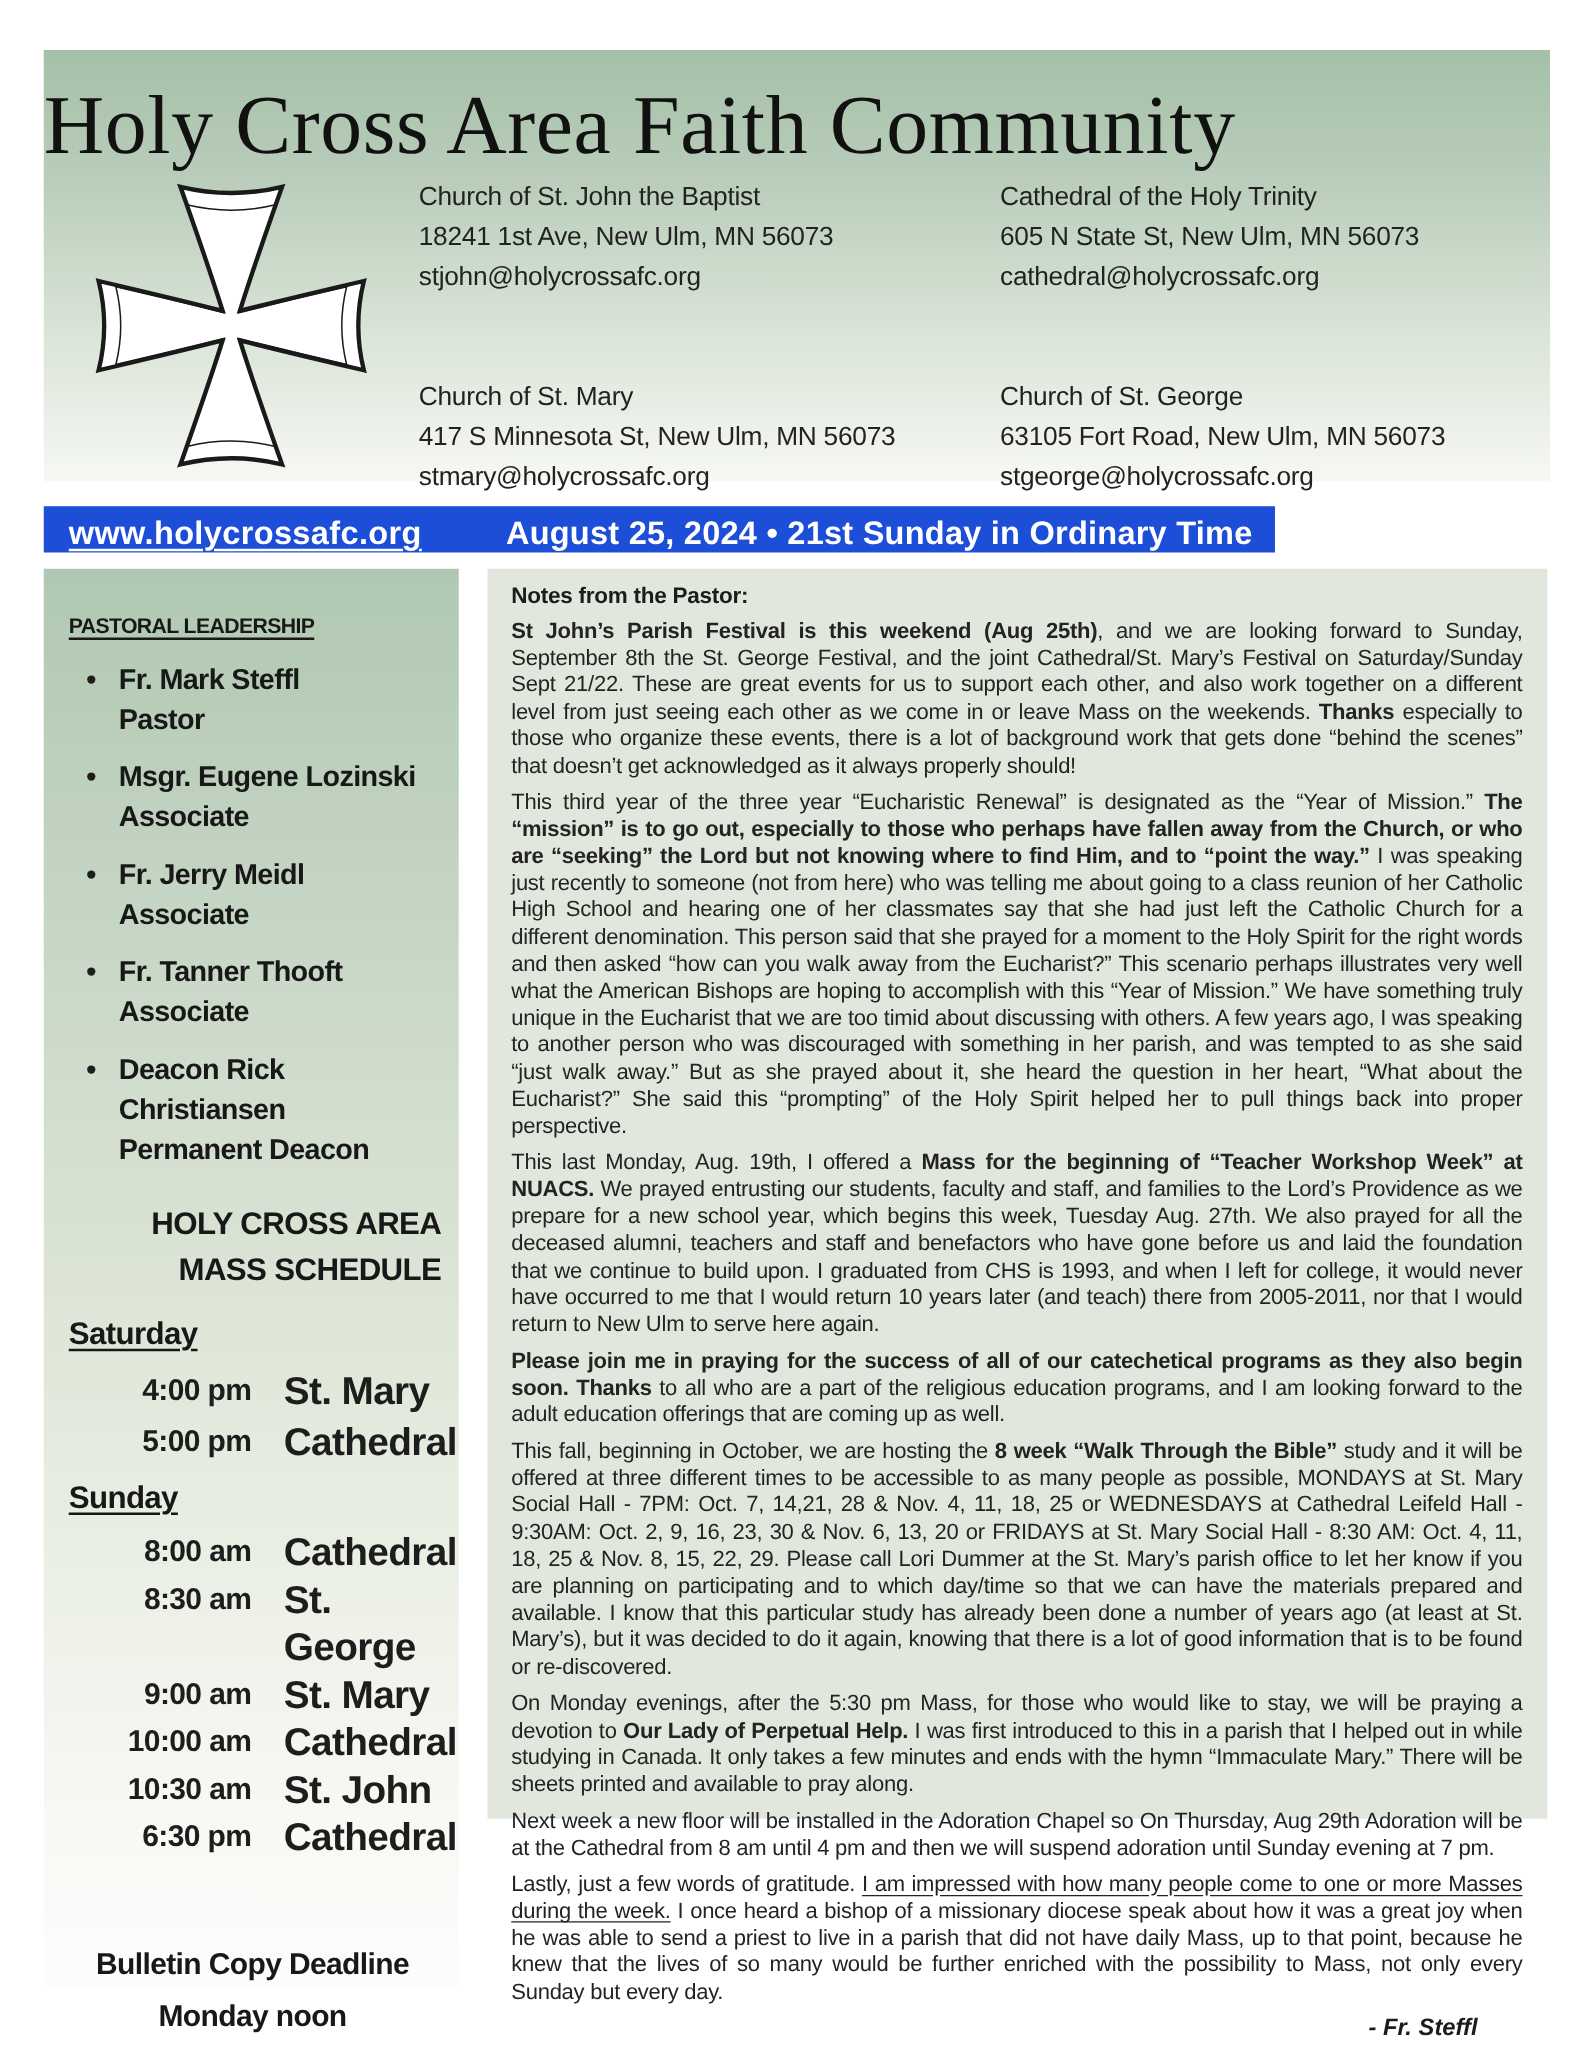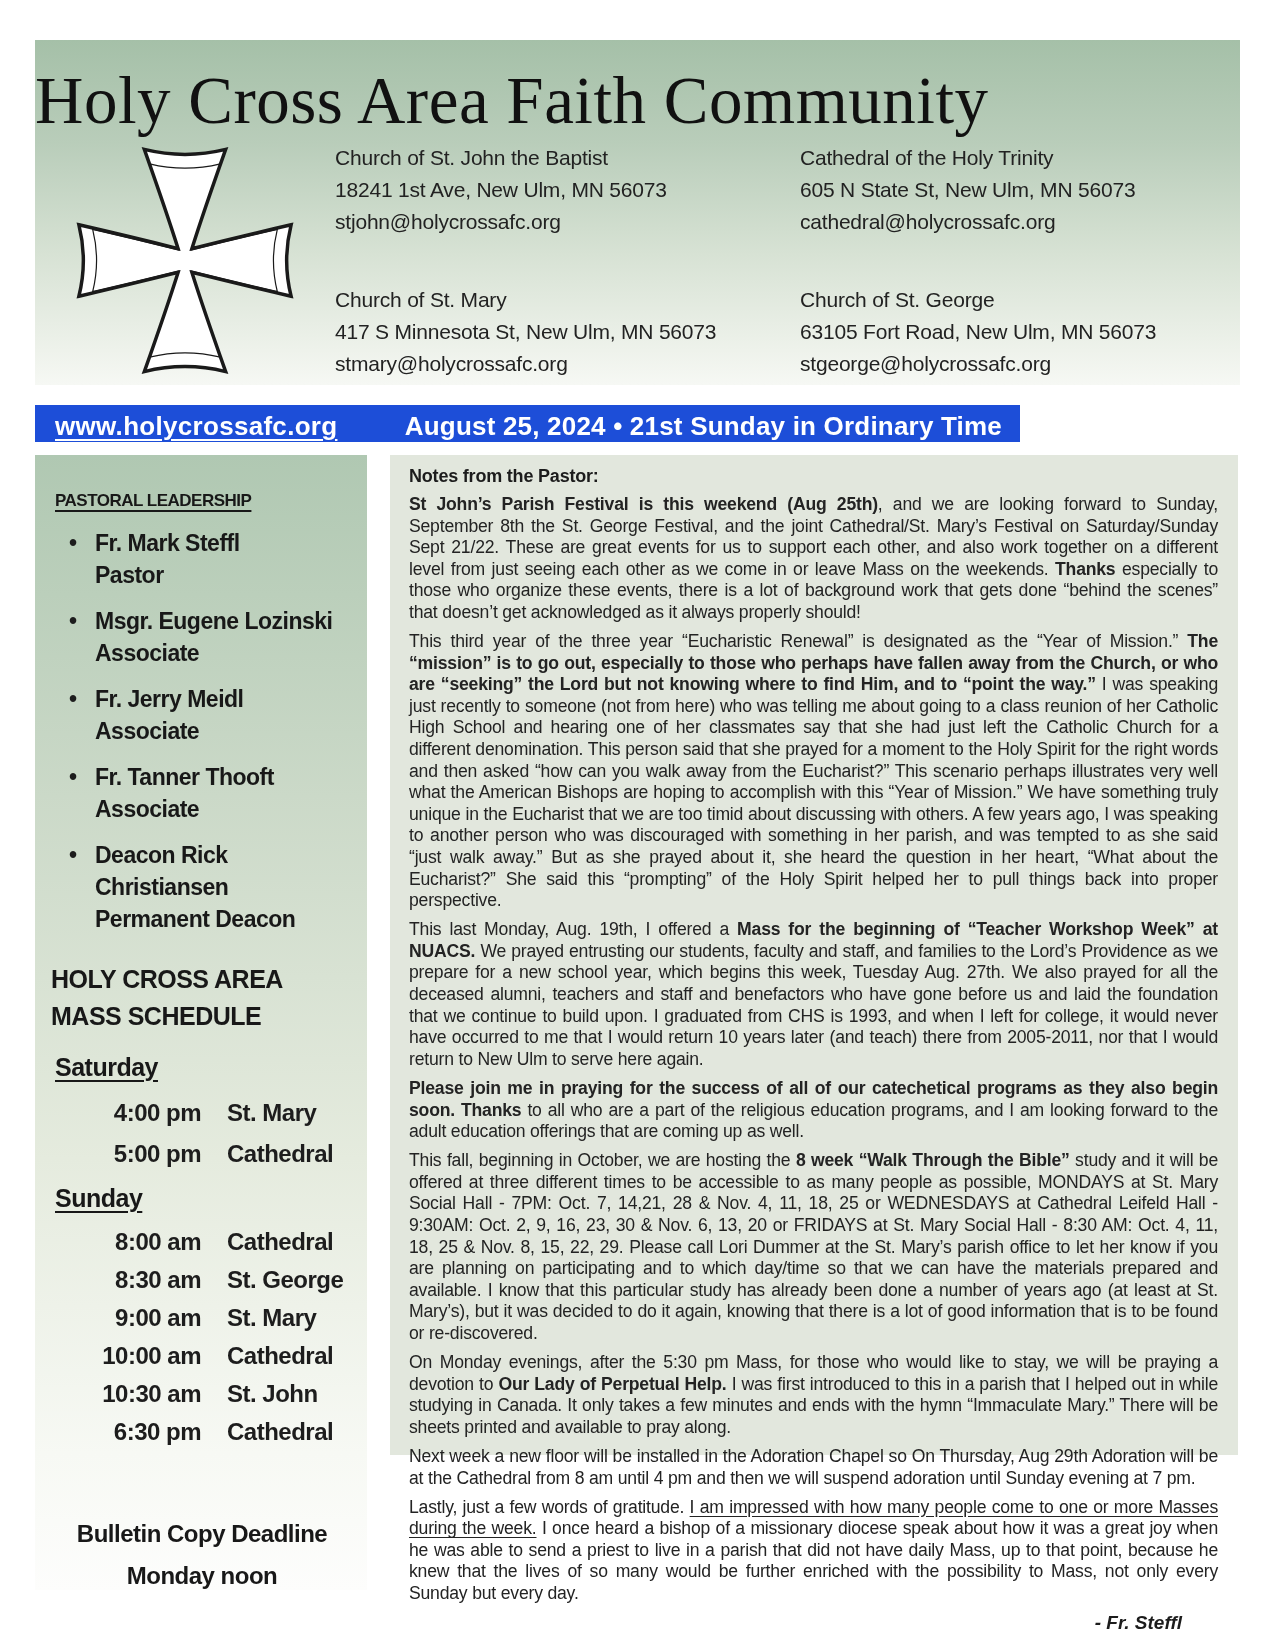--- a/index.html
+++ b/index.html
@@ -24,7 +24,7 @@
   .cross-wrap { width:300px; flex:0 0 300px; display:flex; justify-content:center; }
   .church-grid {
     flex:1 1 auto; display:grid; grid-template-columns: 465px 1fr;
-    row-gap:46px; padding-top:4px;
+    row-gap:64px; padding-top:4px;
   }
   .church-block { font-size:21px; line-height:32px; letter-spacing:-0.2px; color:#222; }
   .phone-line { text-align:center; font-size:20px; letter-spacing:0.2px; color:#222; margin-top:25px; grid-column:1 / span 2; }

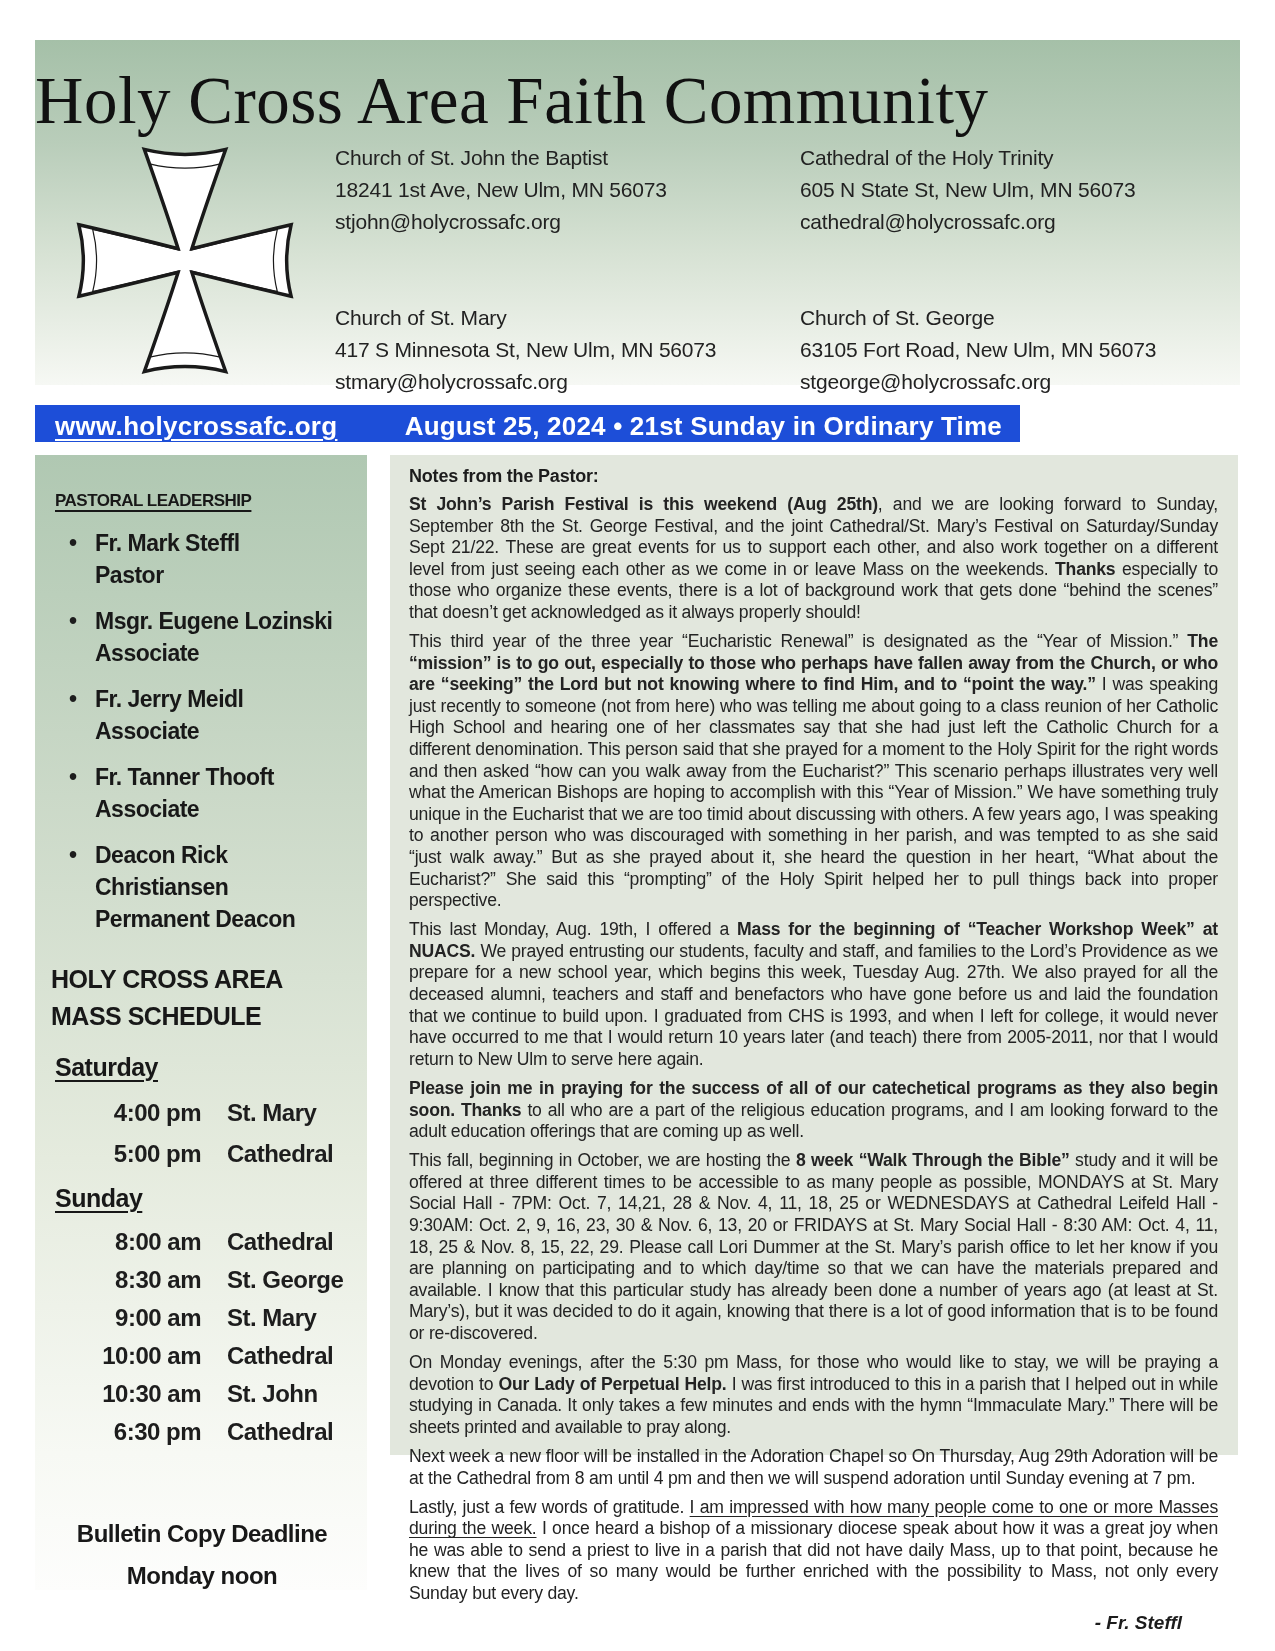--- a/index.html
+++ b/index.html
@@ -59,7 +59,7 @@
   .leader-role { font-size:23px; font-weight:700; line-height:32px; letter-spacing:-0.5px; color:#181818; }
 
   .mass-heading {
-    text-align:left; font-size:25px; font-weight:700; letter-spacing:-0.5px;
+    text-align:right; font-size:25px; font-weight:700; letter-spacing:-0.5px;
     line-height:37px; margin:26px 0 18px 0; color:#181818;
   }
   .day-label {

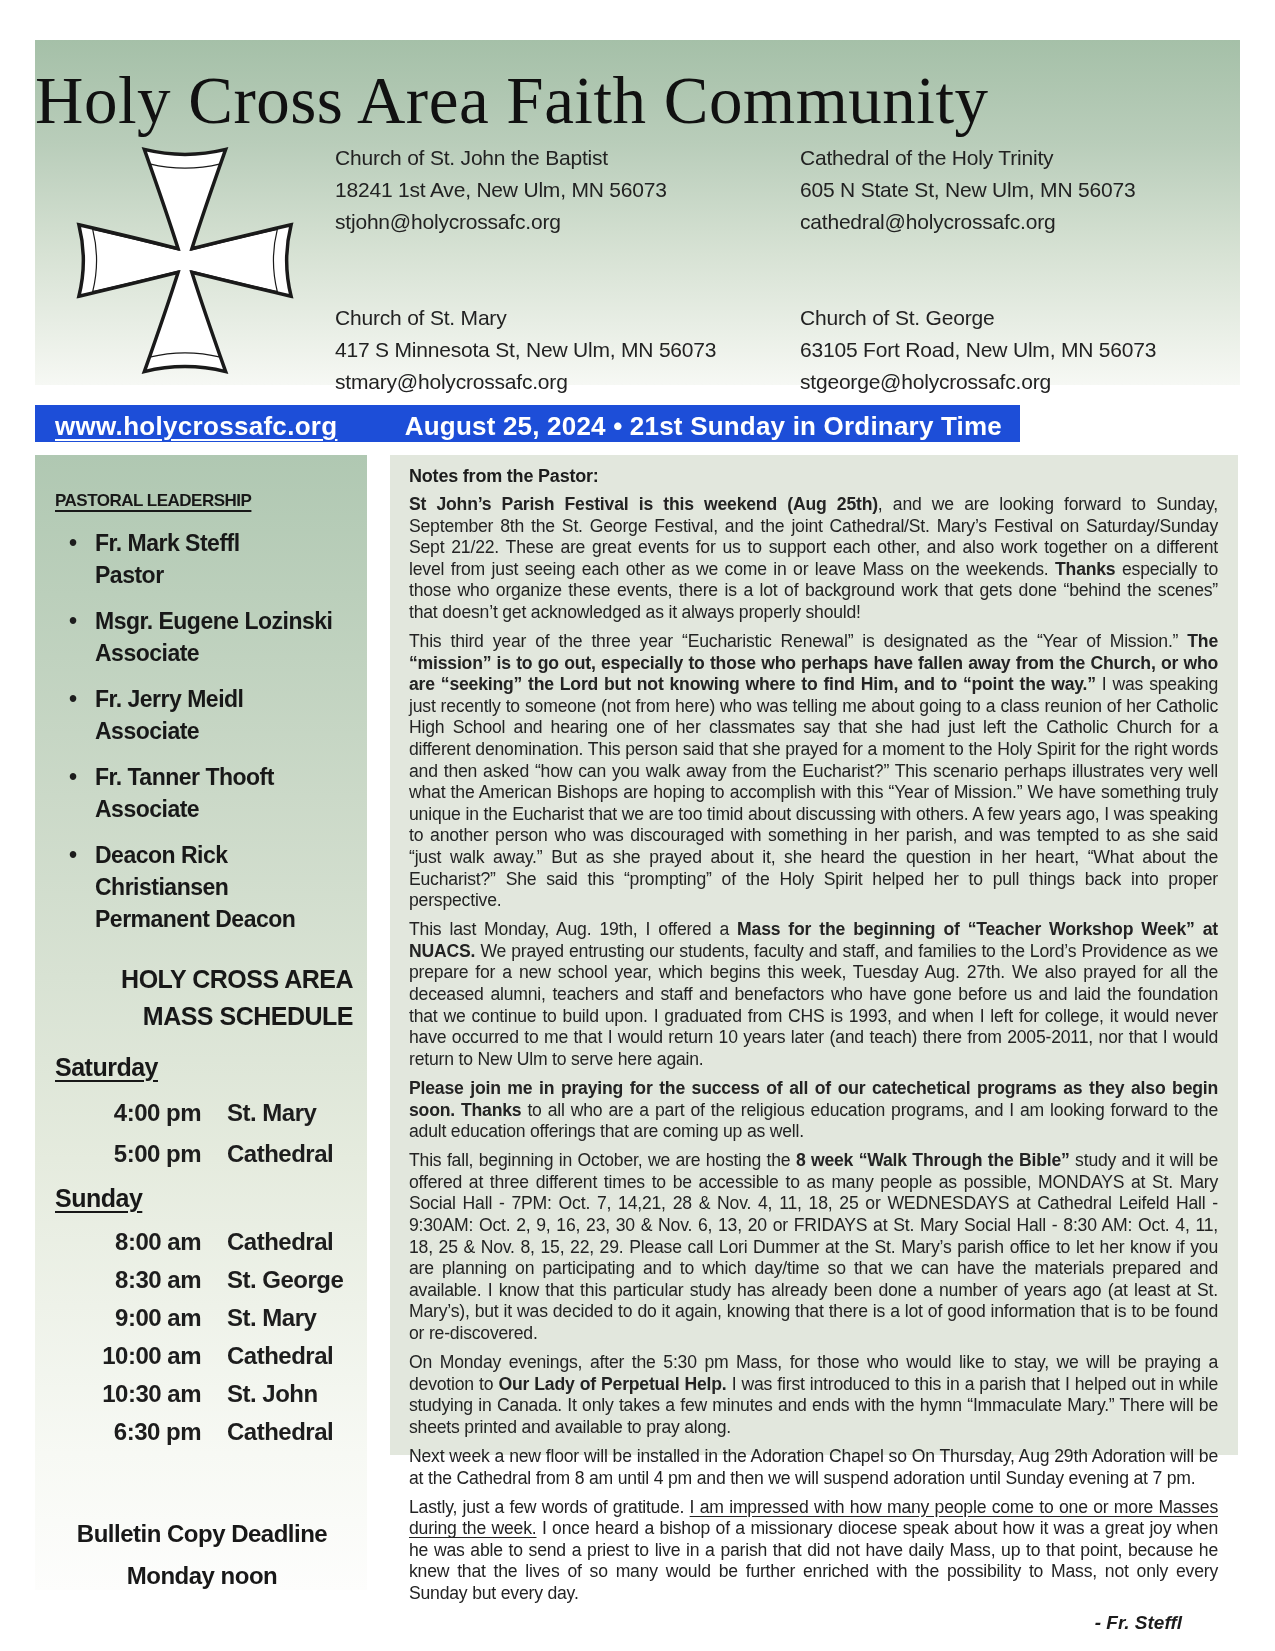--- a/index.html
+++ b/index.html
@@ -69,7 +69,7 @@
   }
   .mass-row { display:grid; grid-template-columns:150px 1fr; line-height:41px; }
   .mass-time { text-align:right; font-size:24px; font-weight:700; letter-spacing:-0.5px; }
-  .mass-place { padding-left:26px; font-size:24px; font-weight:700; letter-spacing:-0.5px; }
+  .mass-place { padding-left:26px; font-size:31px; font-weight:700; letter-spacing:-0.5px; }
   .sunday-block .mass-row { line-height:38px; }
 
   .deadline {

